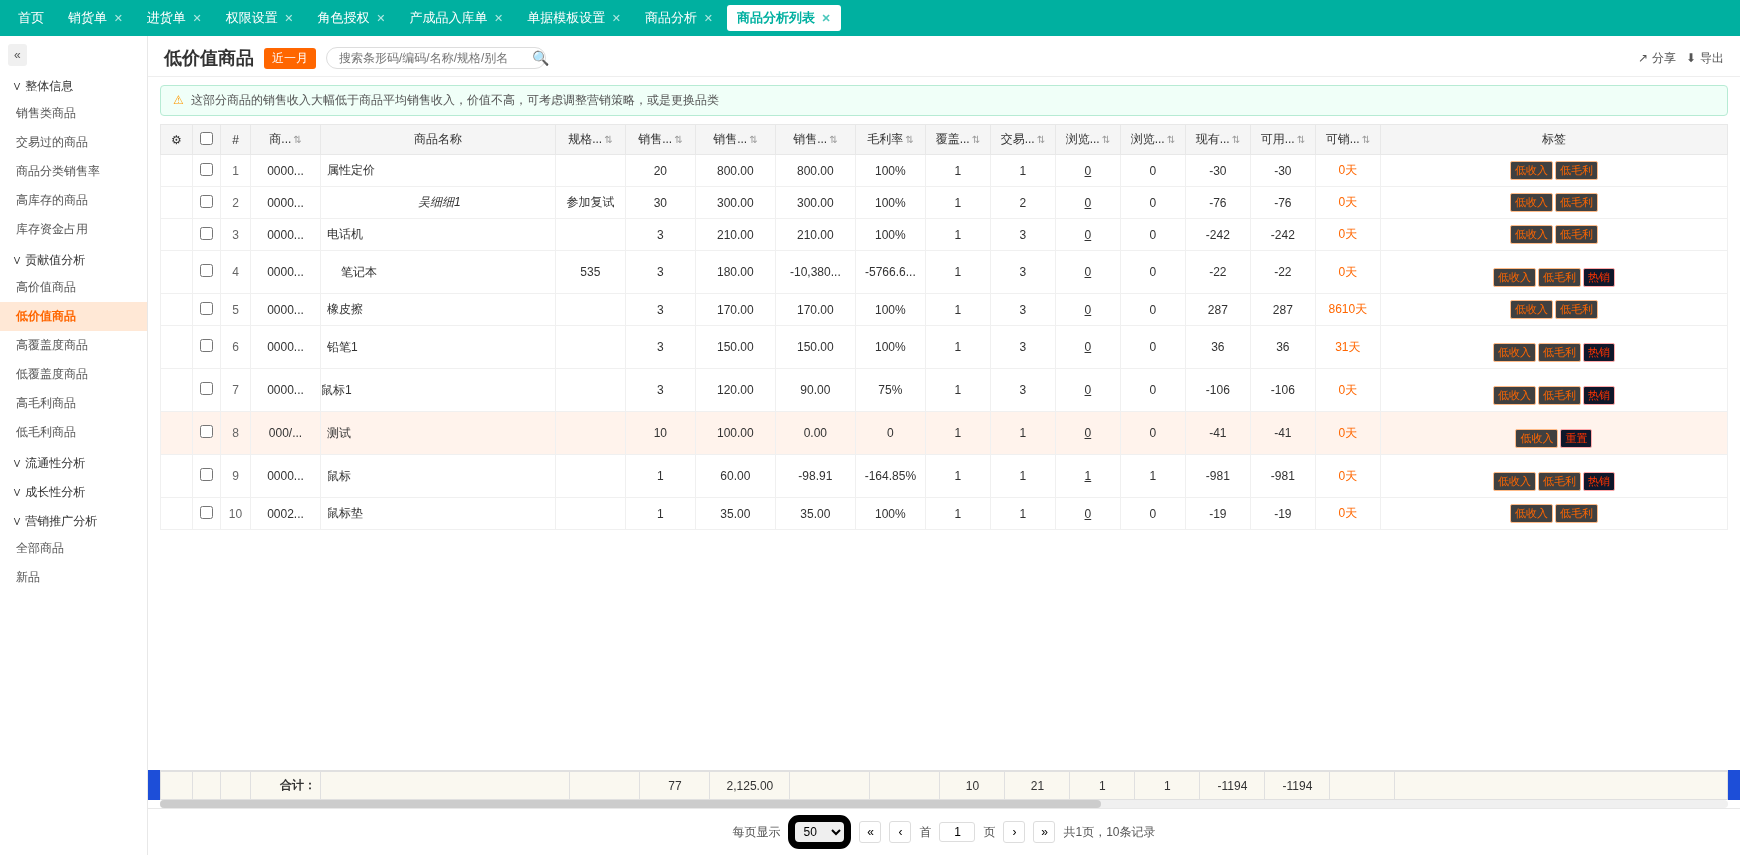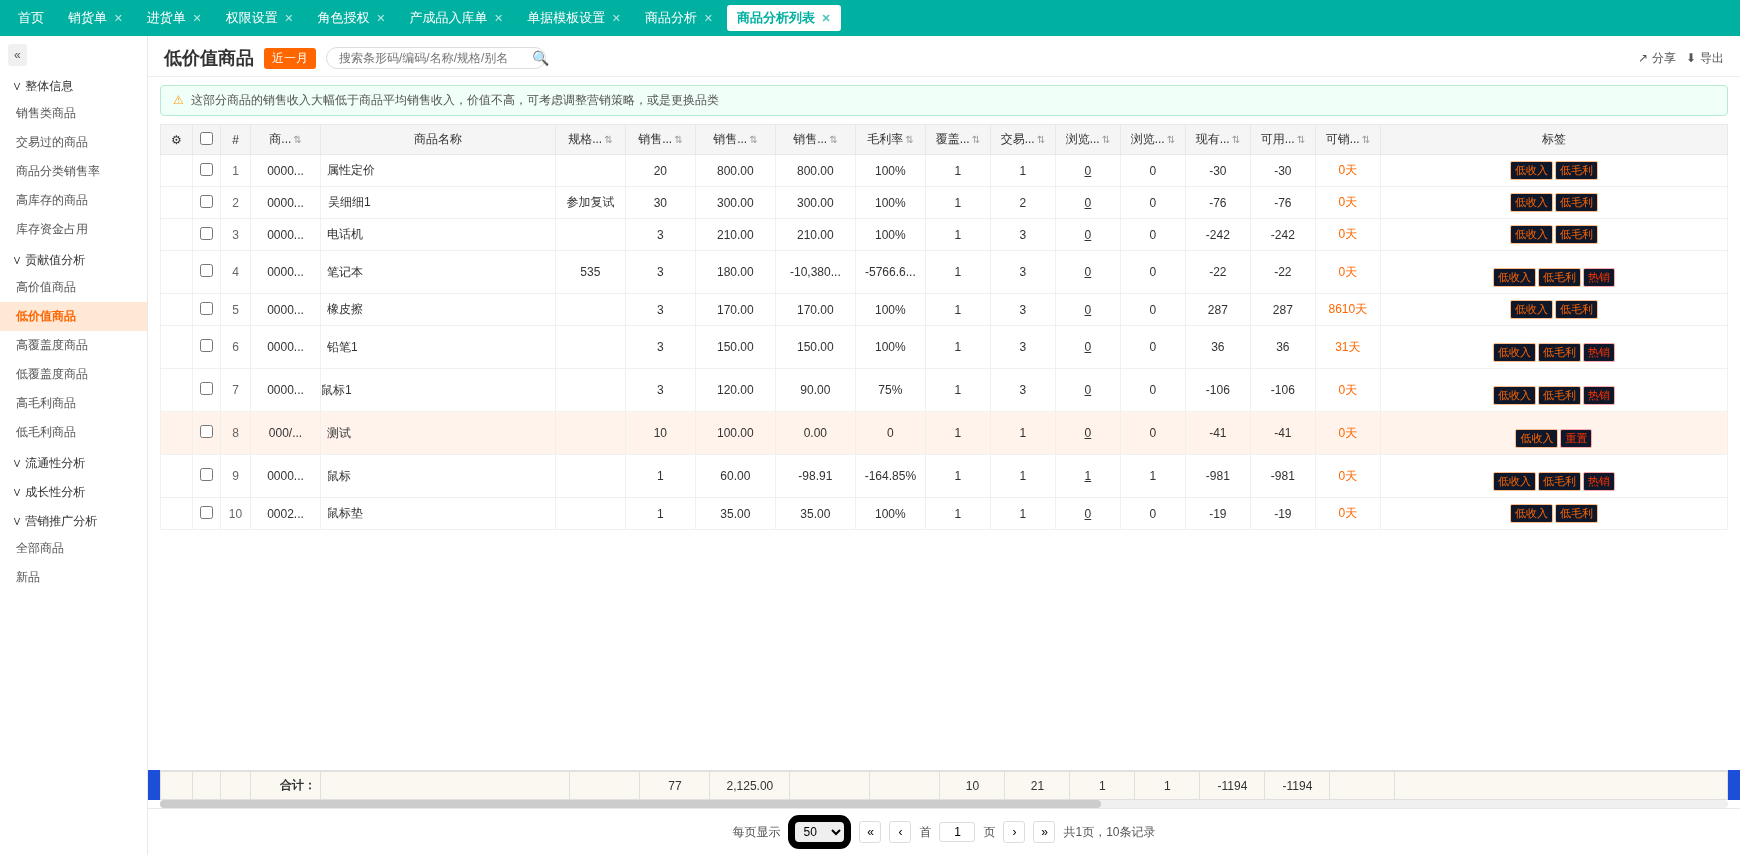--- a/index.html
+++ b/index.html
@@ -180,7 +180,7 @@
       margin: 1px;
       border: 1px solid;
     }
-    .tag-orange { color: #ff6600; border-color: #ffbb88; background: #0f172a; }
+    .tag-orange { color: #ff6600; border-color: #ffbb88; background: #404040; }
     .tag-red { color: #ff3300; border-color: #ffaaaa; background: #0f172a; margin-top: 12px; }
     .underline { text-decoration: underline; cursor: pointer; }
 

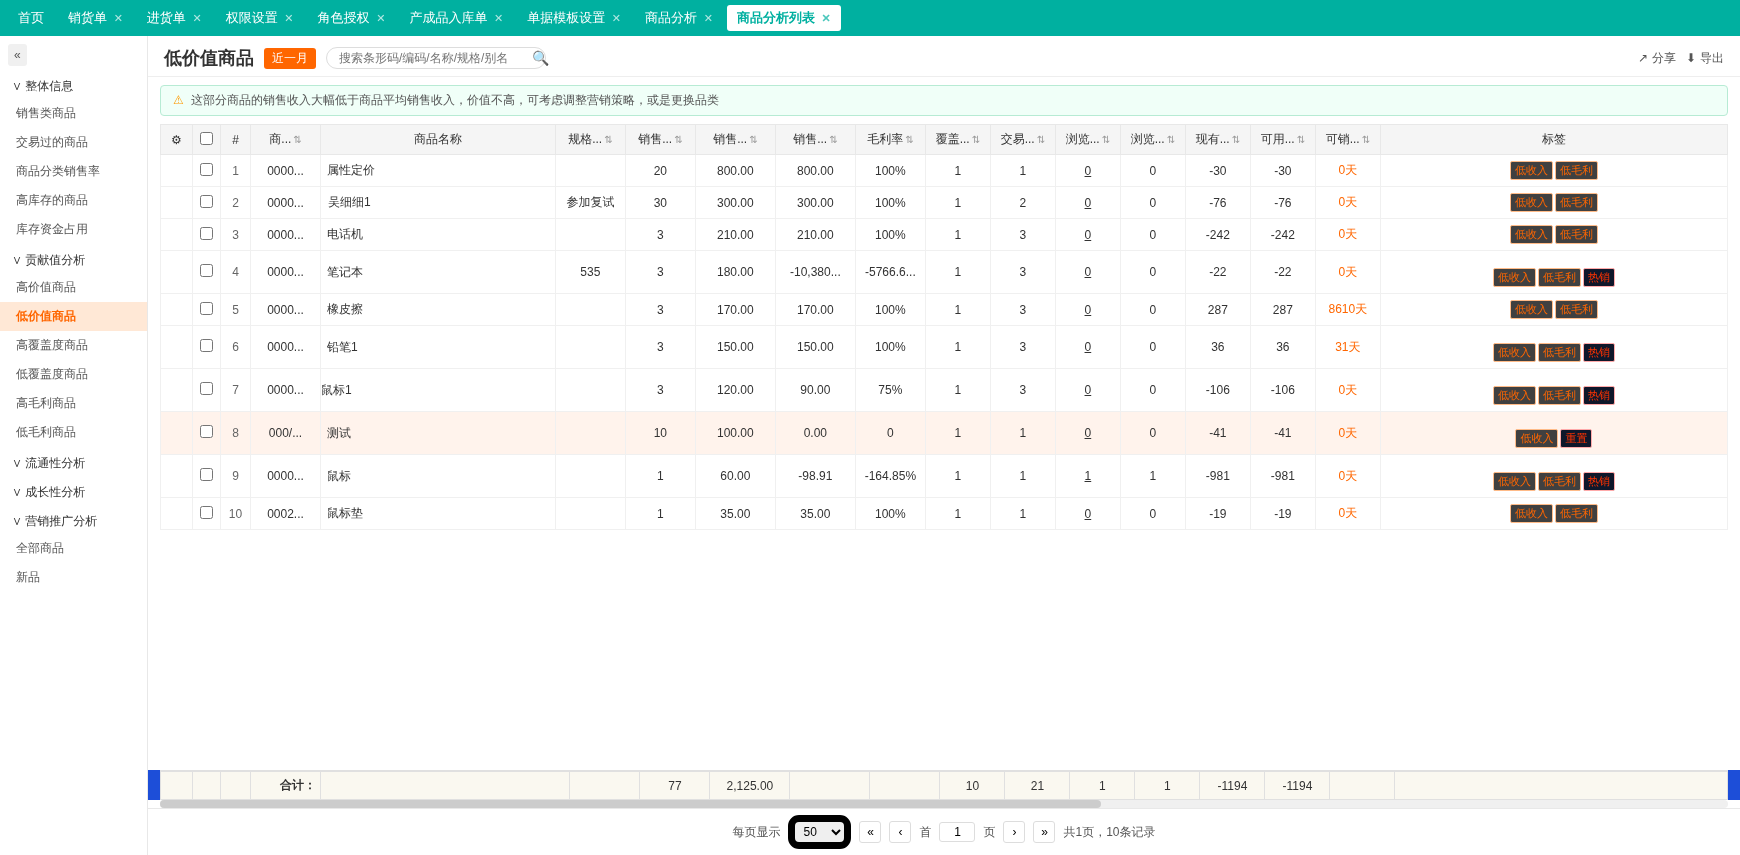--- a/index.html
+++ b/index.html
@@ -387,7 +387,7 @@
     <td class="checkbox-cell"><input type="checkbox" style=""></td>
     <td class="num-col">2</td>
     <td>0000...</td>
-    <td style="text-align:left;padding-left:7px;">吴细细1</td>
+    <td style="text-align:center;padding-left:7px;font-style:italic;">吴细细1</td>
     <td>参加复试</td>
     <td>30</td>
     <td>300.00</td>

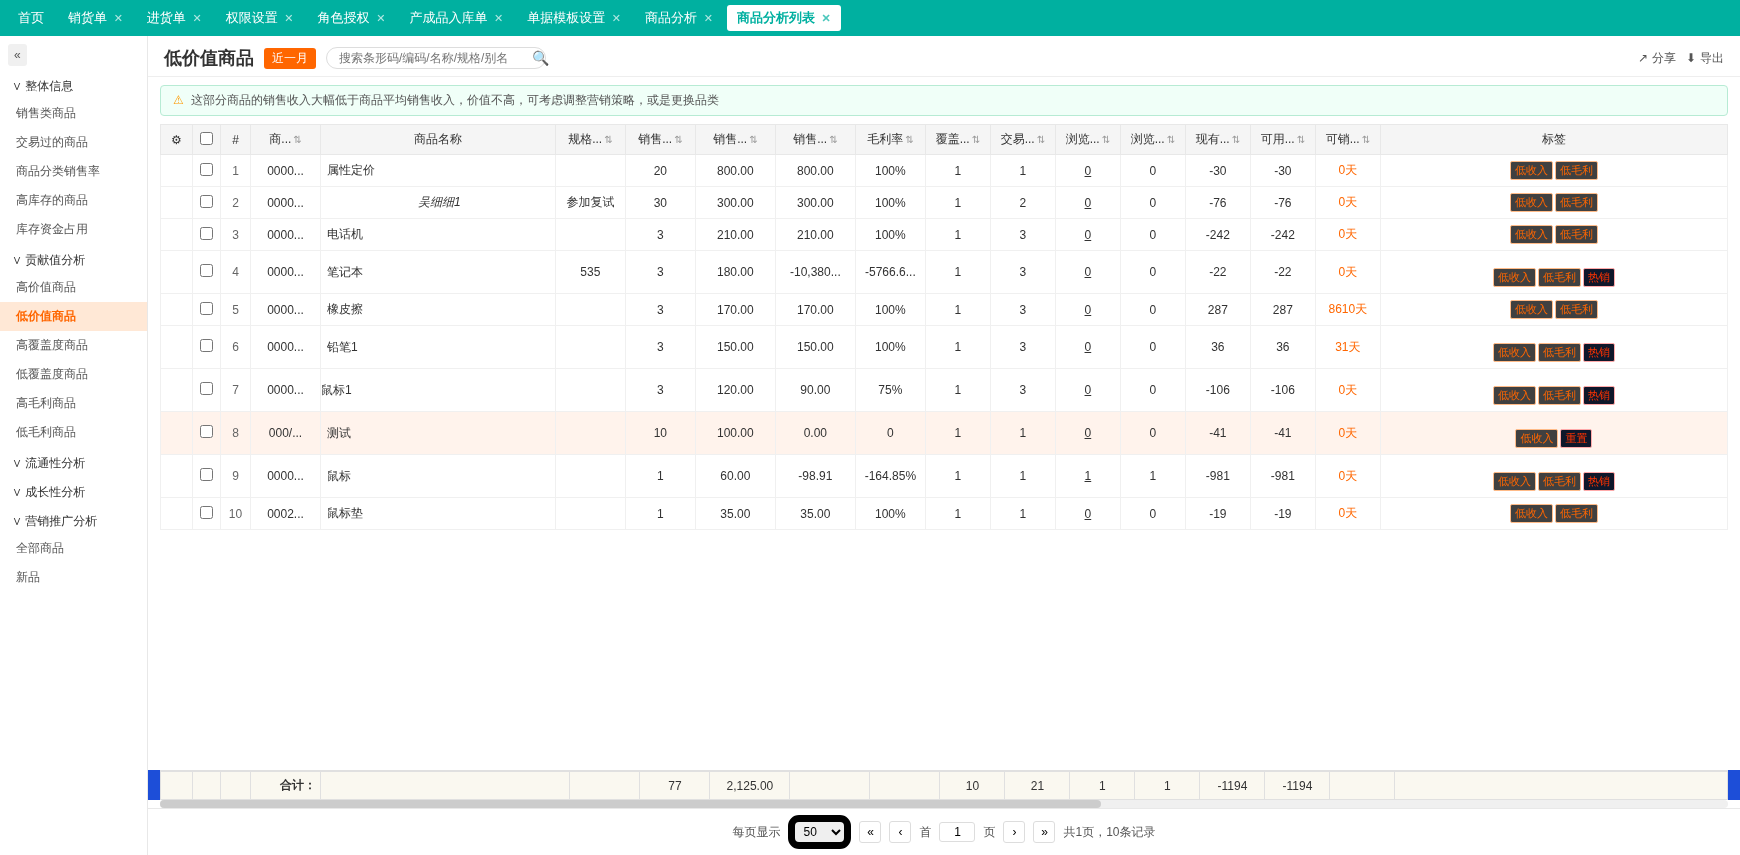--- a/index.html
+++ b/index.html
@@ -427,7 +427,7 @@
     <td class="checkbox-cell"><input type="checkbox" style=""></td>
     <td class="num-col">4</td>
     <td>0000...</td>
-    <td style="text-align:left;padding-left:6px;">笔记本</td>
+    <td style="text-align:left;padding-left:20px;">笔记本</td>
     <td>535</td>
     <td>3</td>
     <td>180.00</td>

